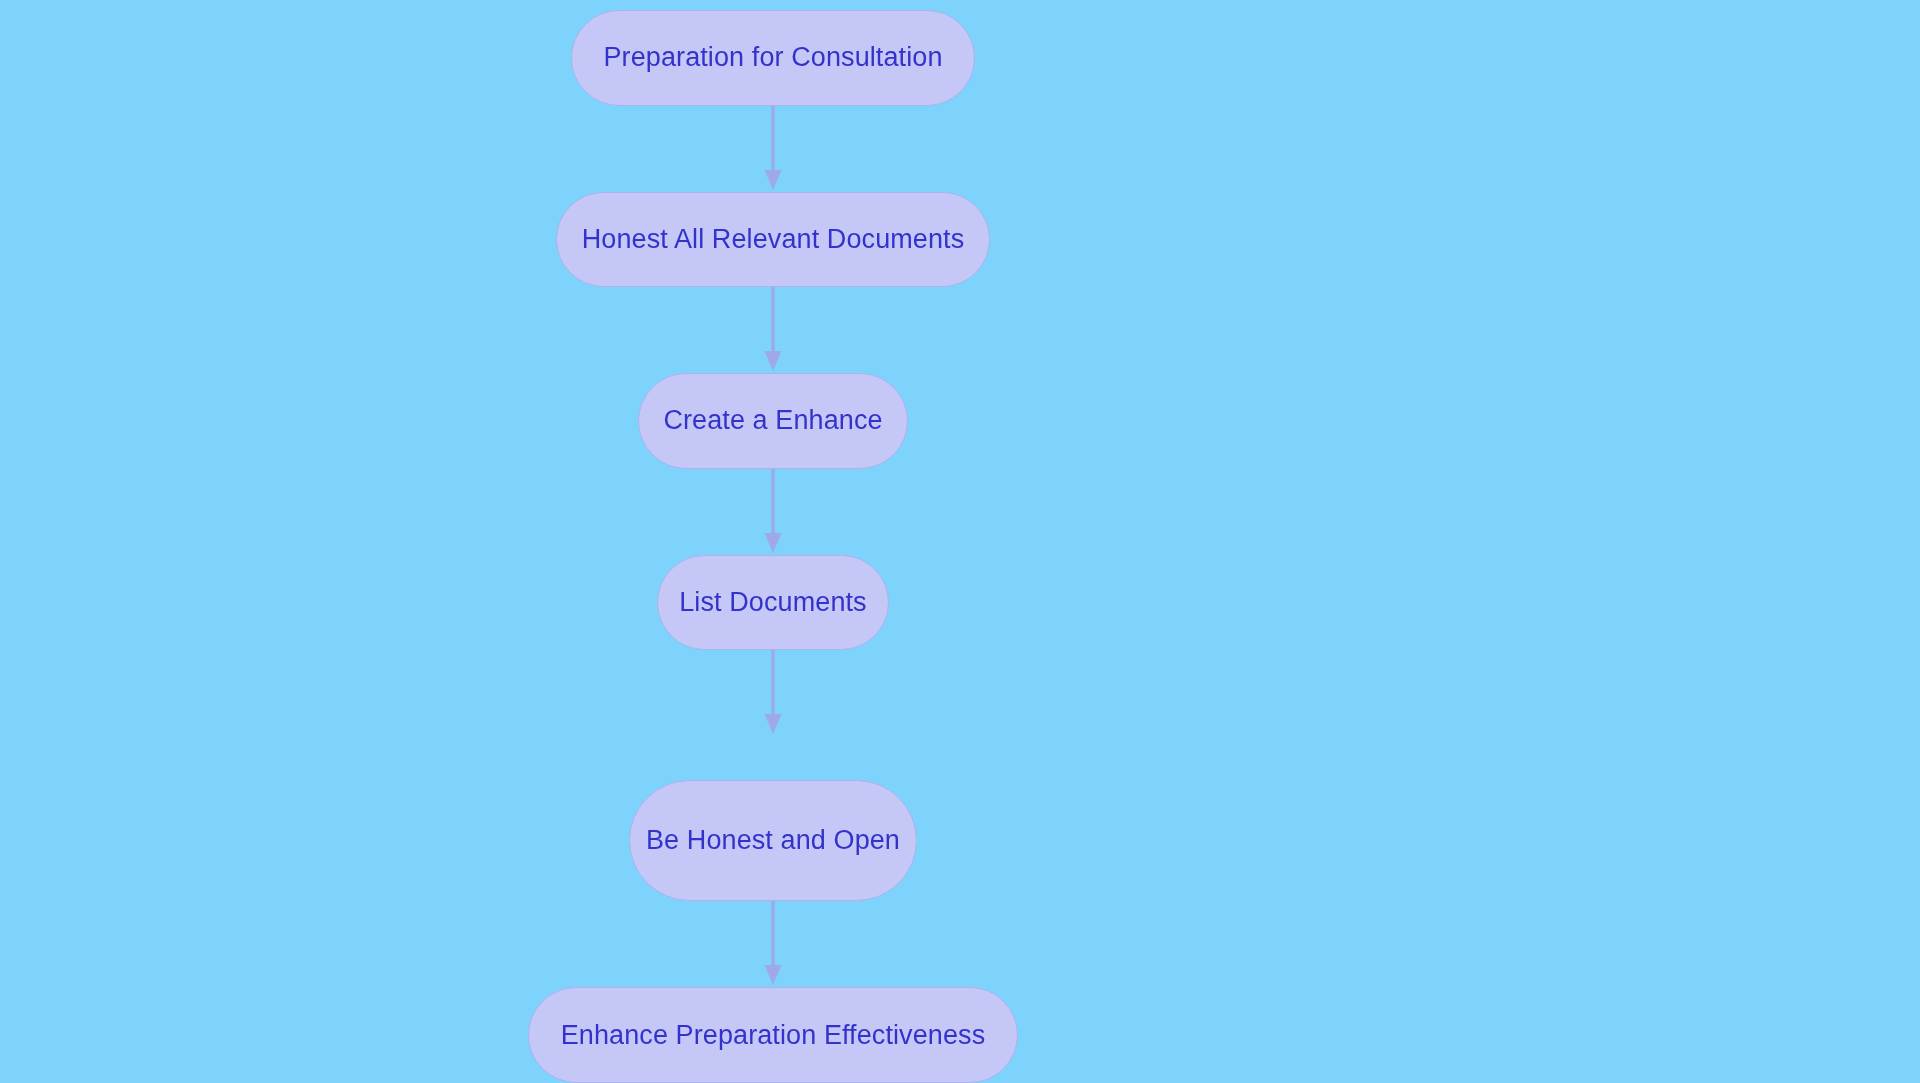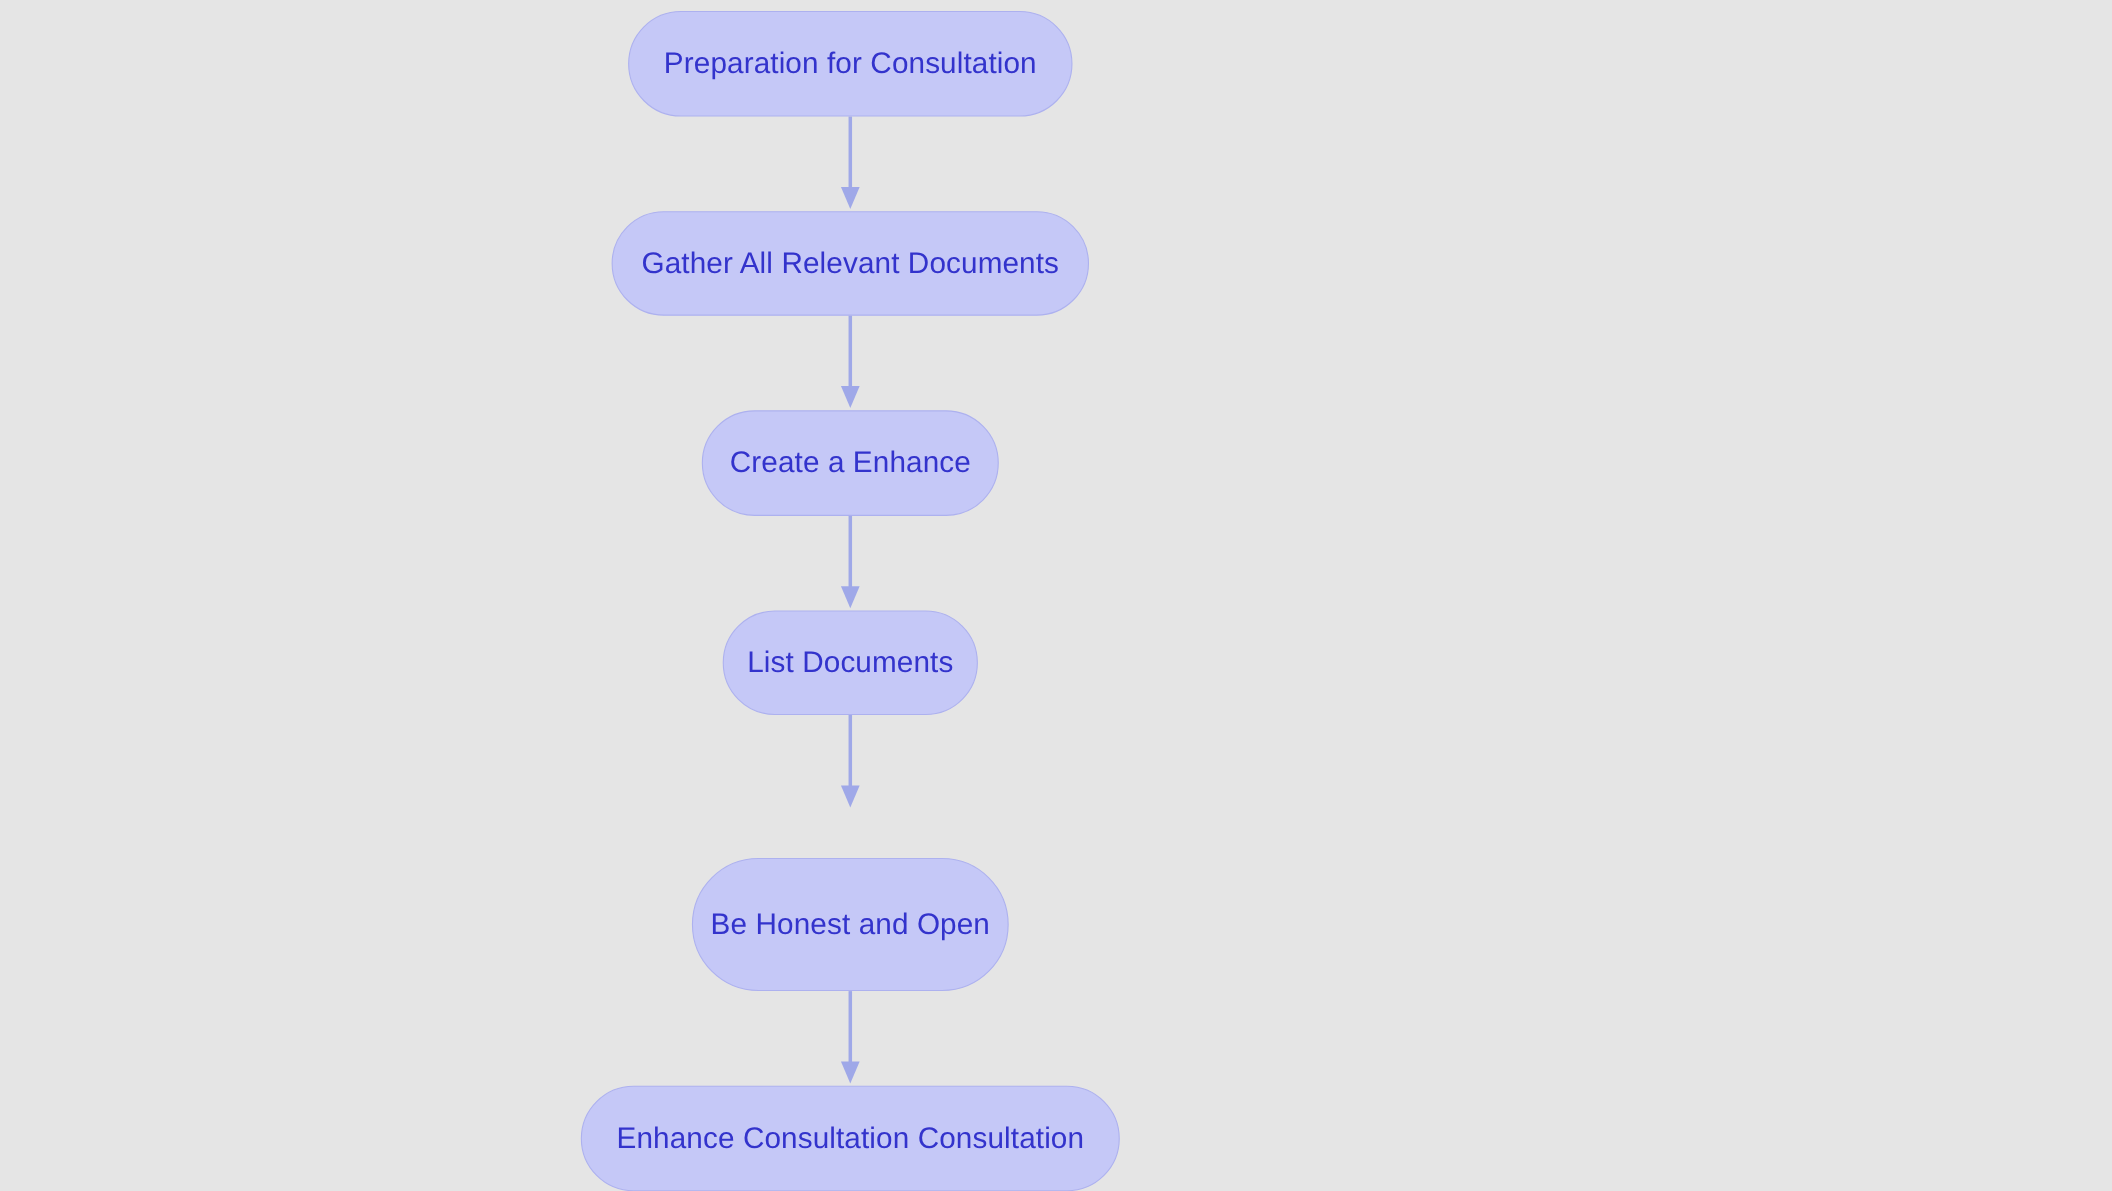--- a/index.html
+++ b/index.html
@@ -18,7 +18,7 @@
     position: relative;
     width: 1920px;
     height: 1083px;
-    background: #e5e5e5;
+    background: #7dd3fc;
   }
 
   

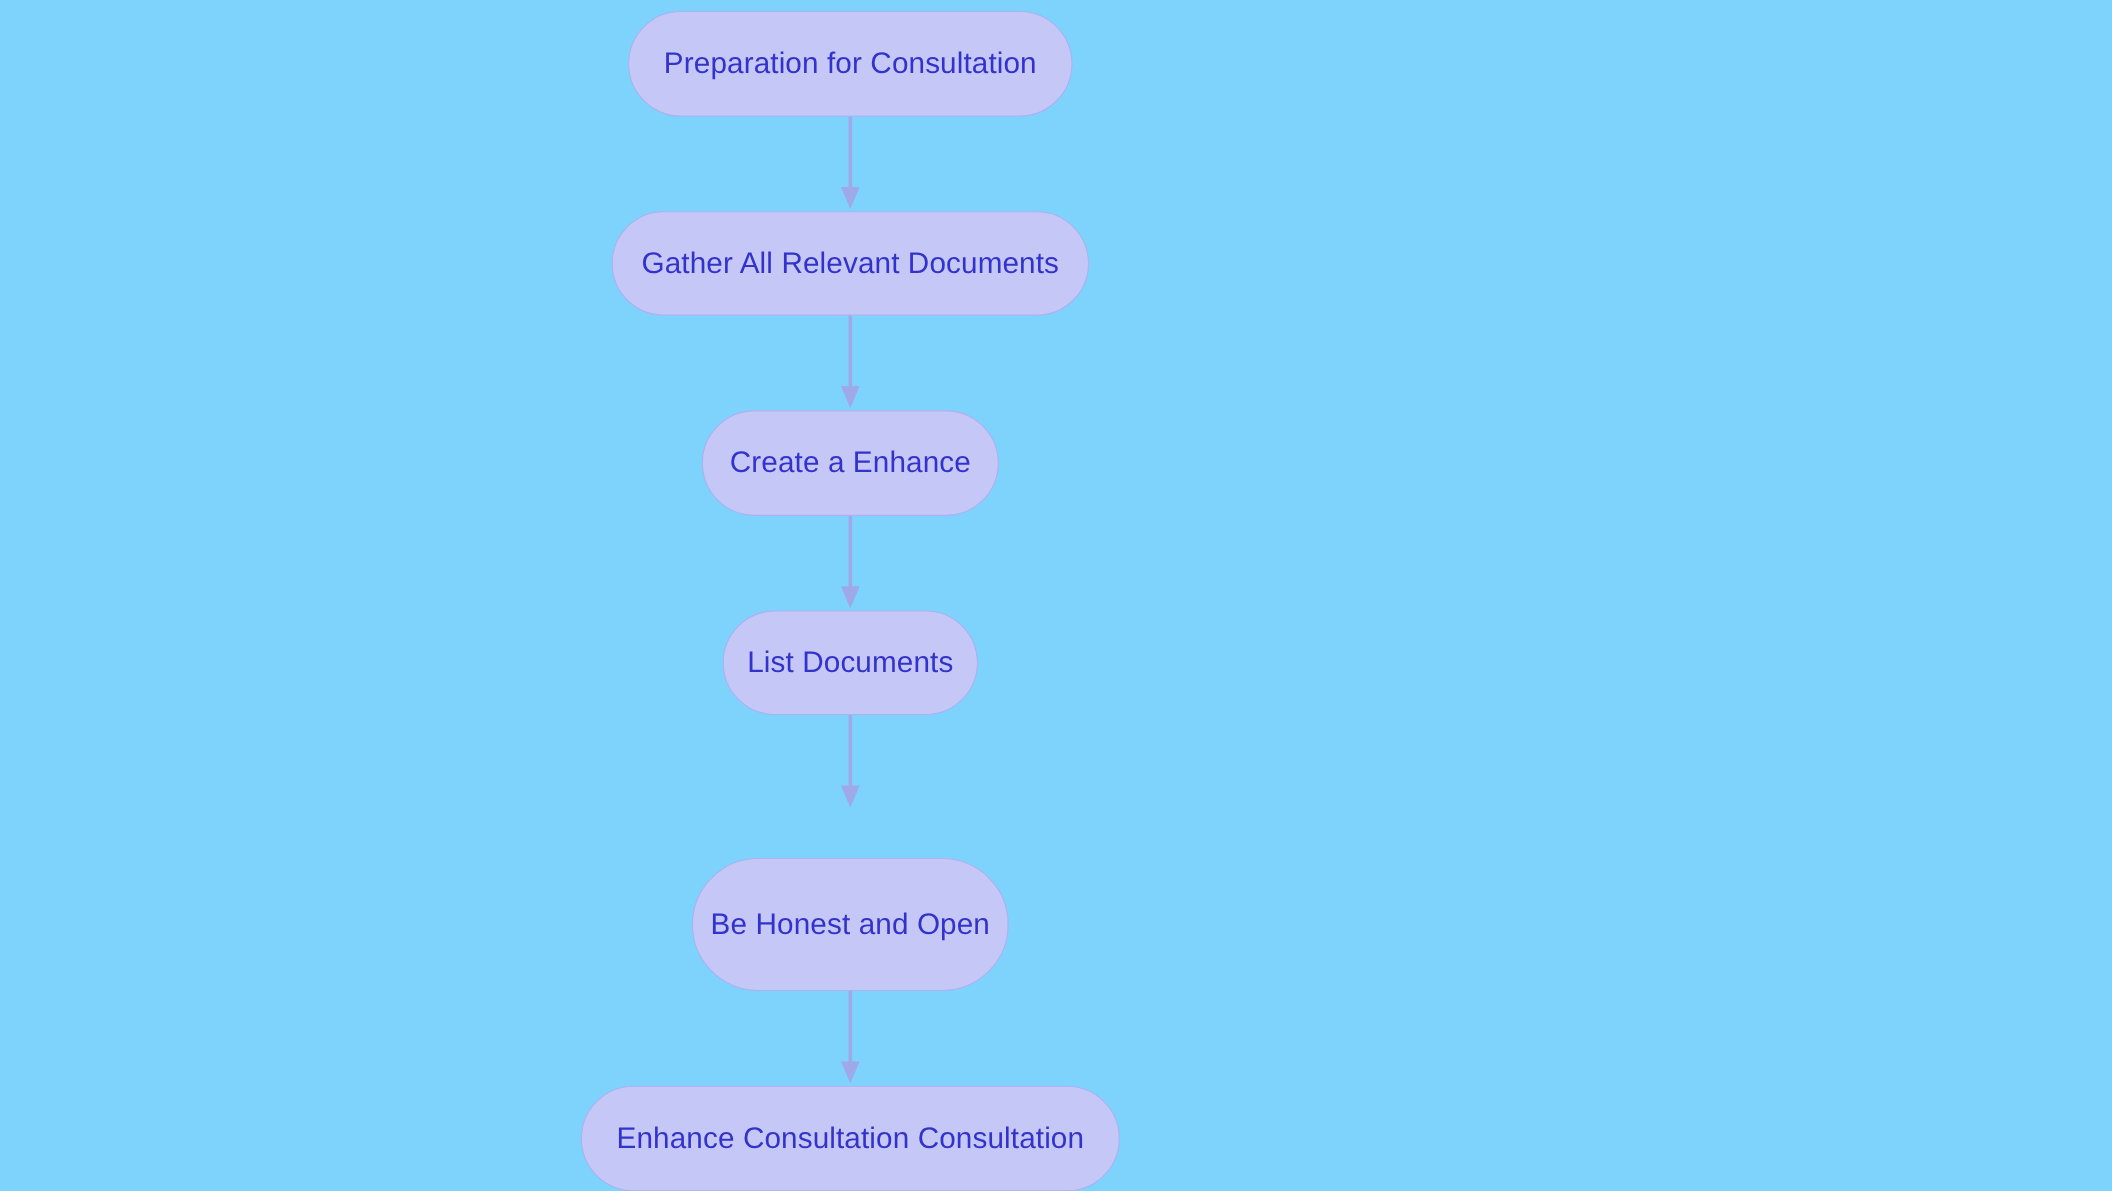--- a/index.html
+++ b/index.html
@@ -93,7 +93,7 @@
     </div>
 
     <div class="node n1">
-      <span class="node-label">Gather All Relevant Documents</span>
+      <span class="node-label">Honest All Relevant Documents</span>
     </div>
 
     <div class="connector">

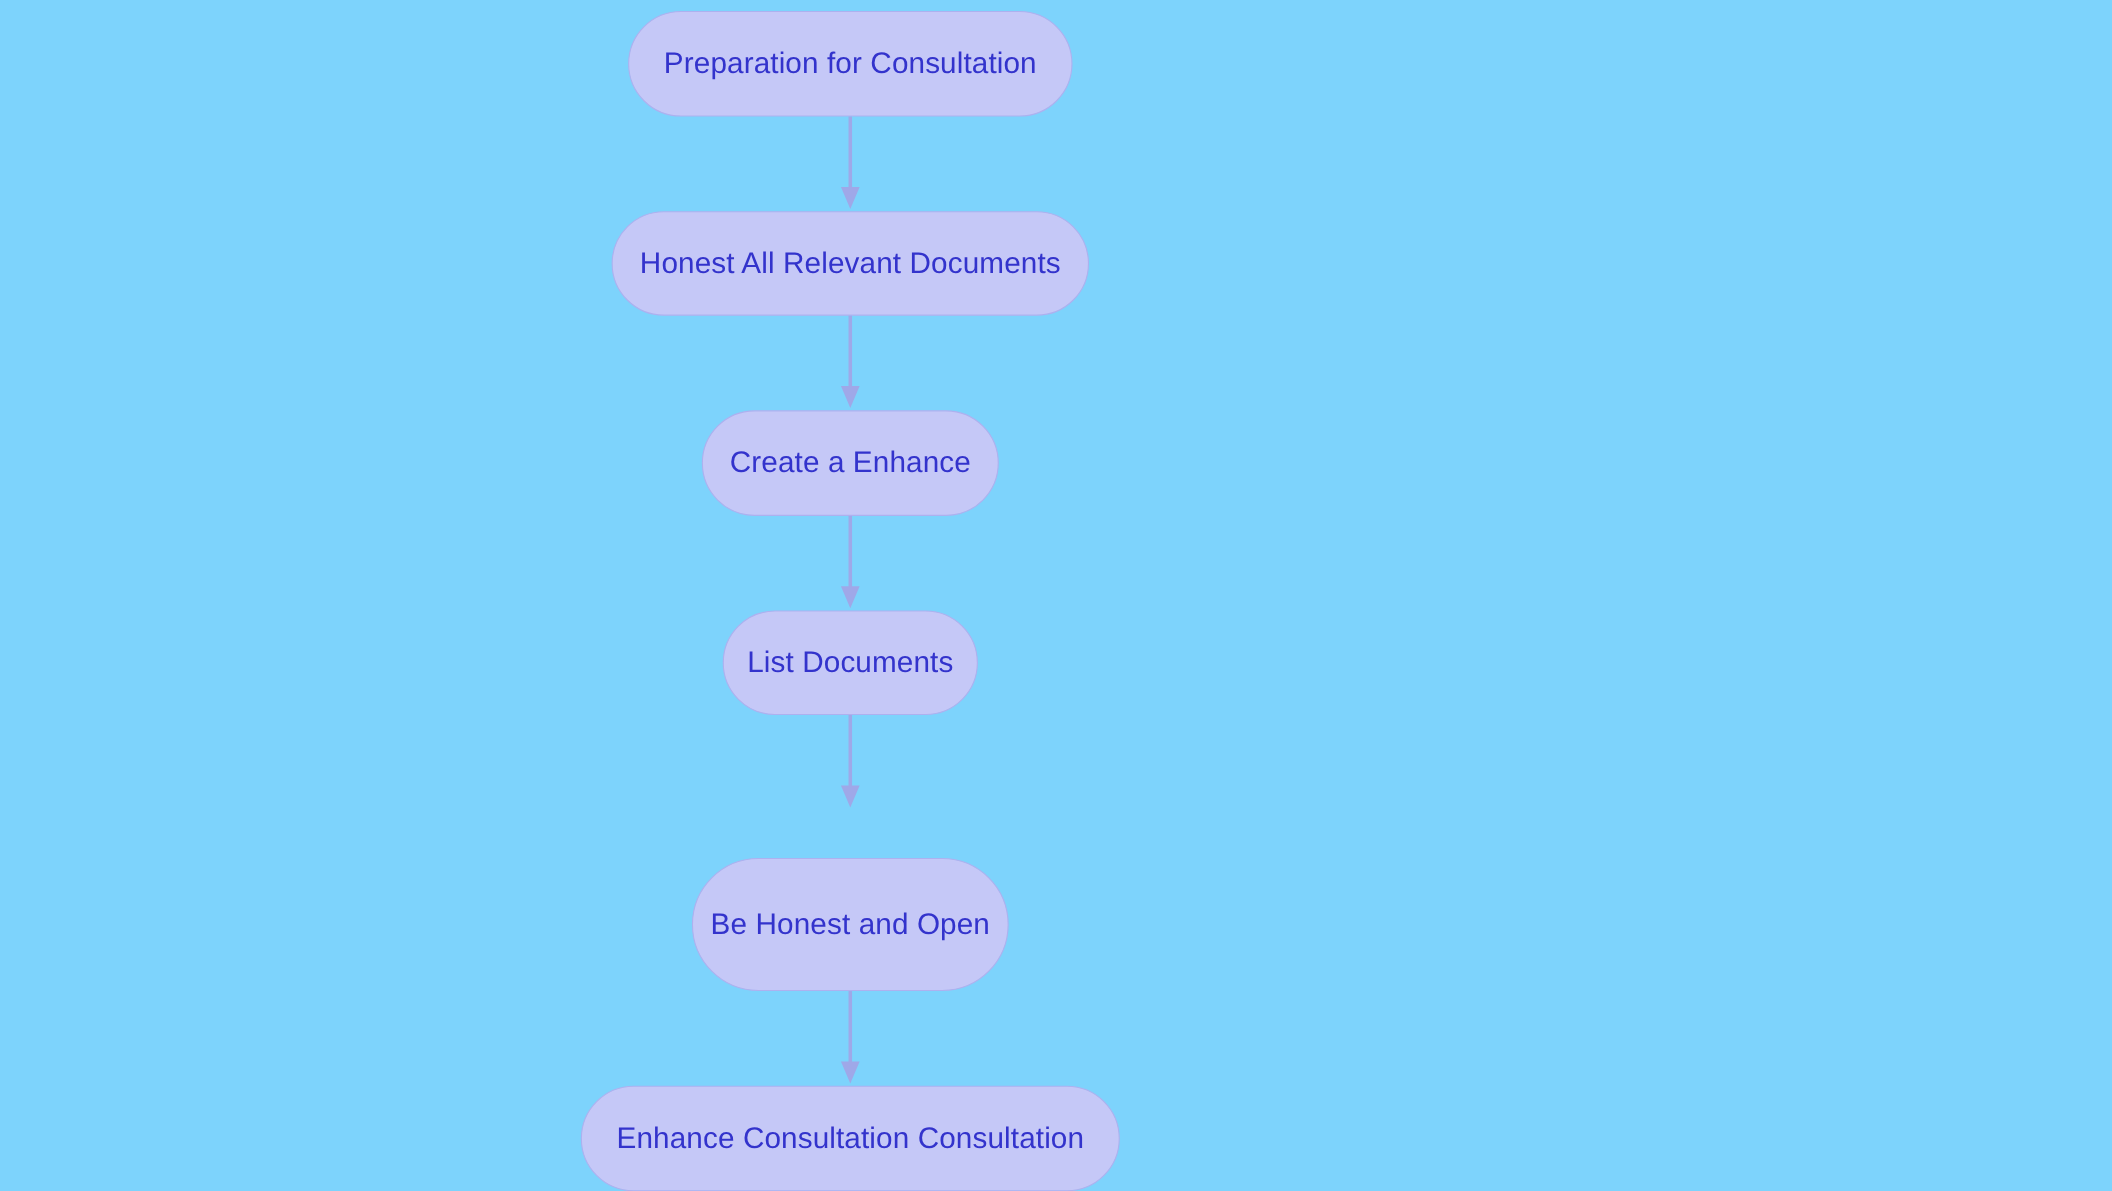--- a/index.html
+++ b/index.html
@@ -137,7 +137,7 @@
     </div>
 
     <div class="node n5">
-      <span class="node-label">Enhance Consultation Consultation</span>
+      <span class="node-label">Enhance Preparation Effectiveness</span>
     </div>
 
   </div>

